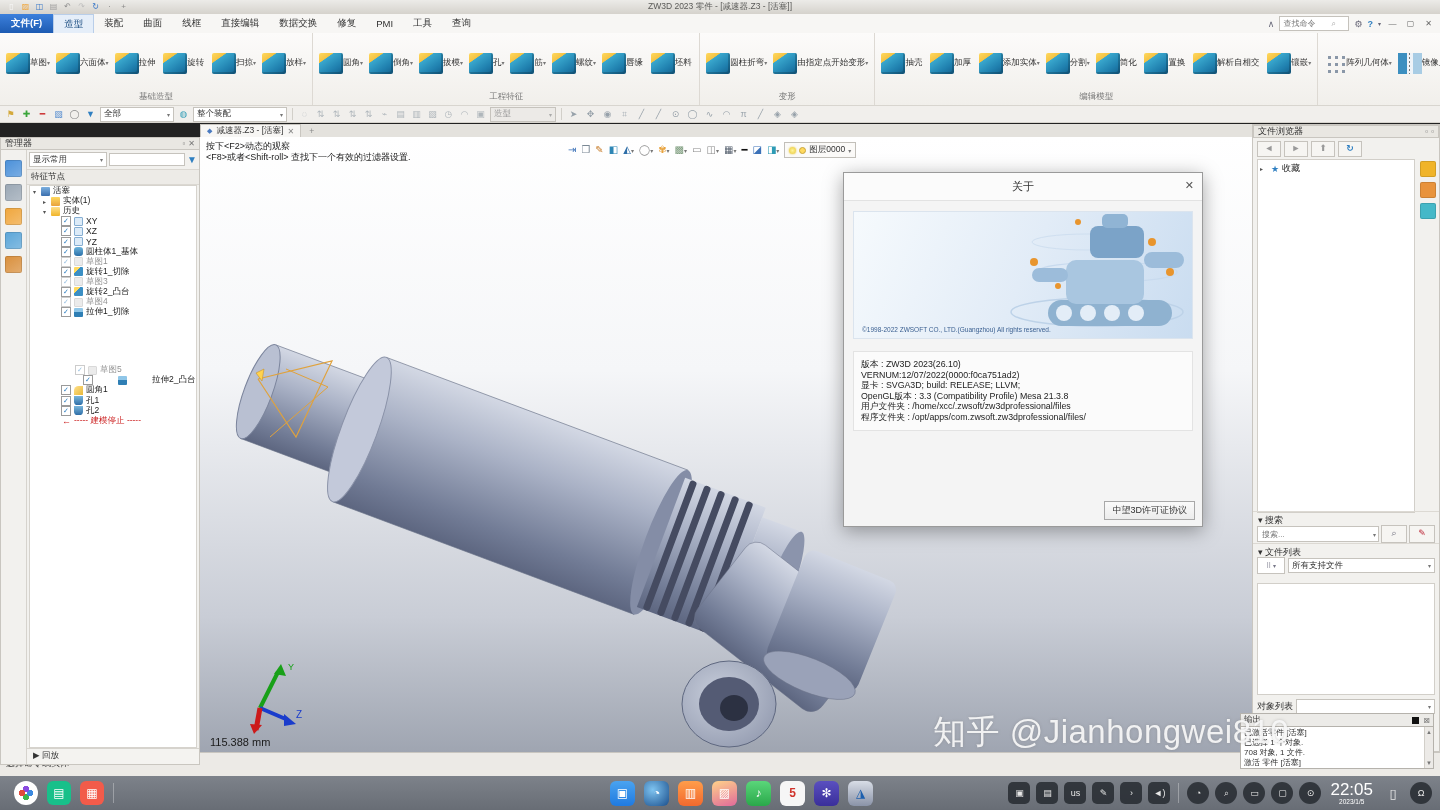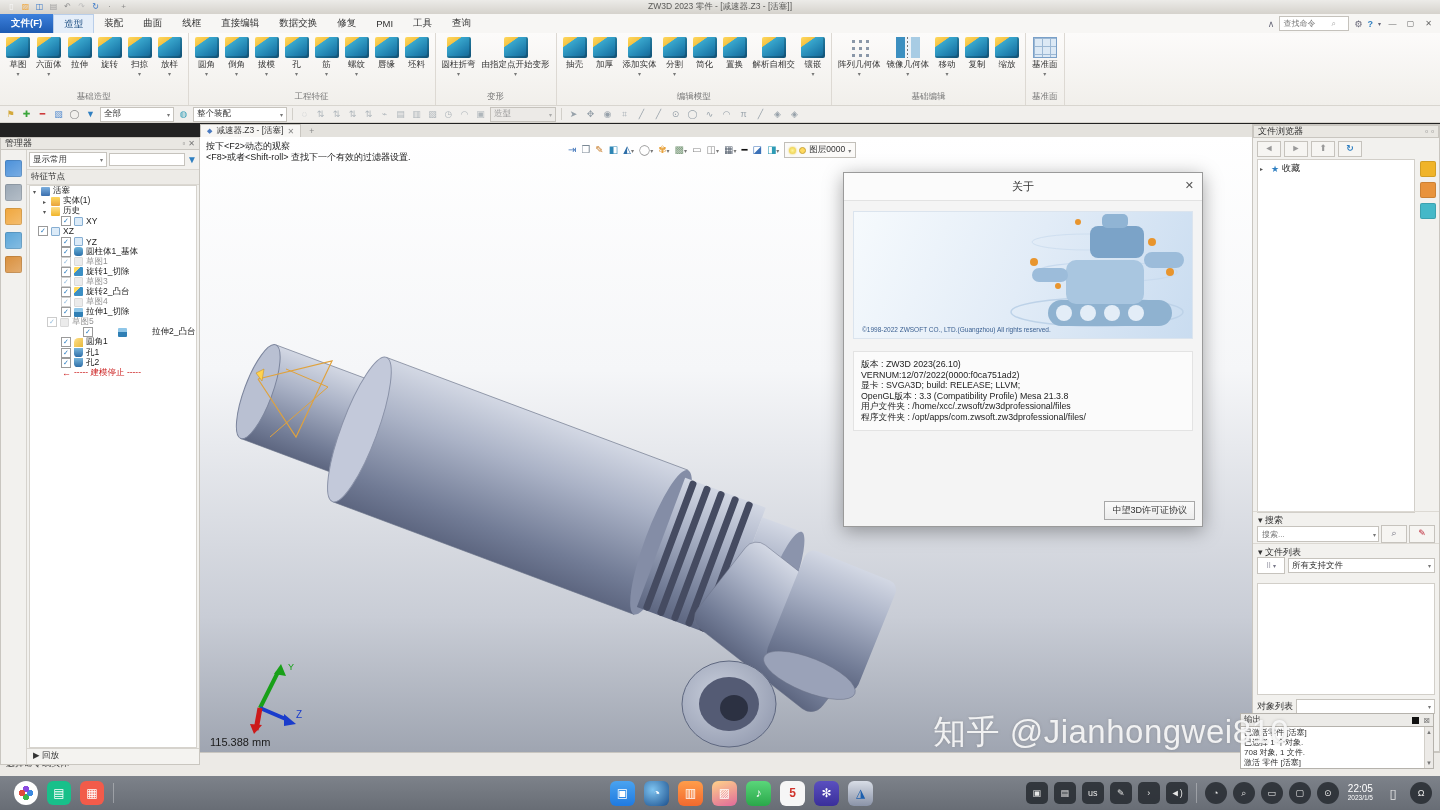--- a/index.html
+++ b/index.html
@@ -28,7 +28,7 @@
     background:linear-gradient(#fcfbfa,#f1efeb);border-bottom:1px solid #d8d5cf;display:flex;z-index:5;}
   .rb-group{display:flex;flex-direction:column;border-right:1px solid #ddd9d3;padding:1px 3px 0;}
   .rb-items{display:flex;flex:1;}
-  .rb-item{display:flex;flex-direction:column;align-items:center;padding:1px 3px 0;}
+  .rb-item{display:flex;flex-direction:row;align-items:center;padding:1px 3px 0;}
   .rb-icon{width:24px;height:21px;margin:2px 0 1px;}
   .ri-cube{background:linear-gradient(145deg,#ffd95e 0%,#f5c344 26%,#39a7cd 28%,#1f7fae 70%,#15618c 100%);
     border-radius:2px;box-shadow:inset -2px -2px 0 rgba(0,0,0,.18);}

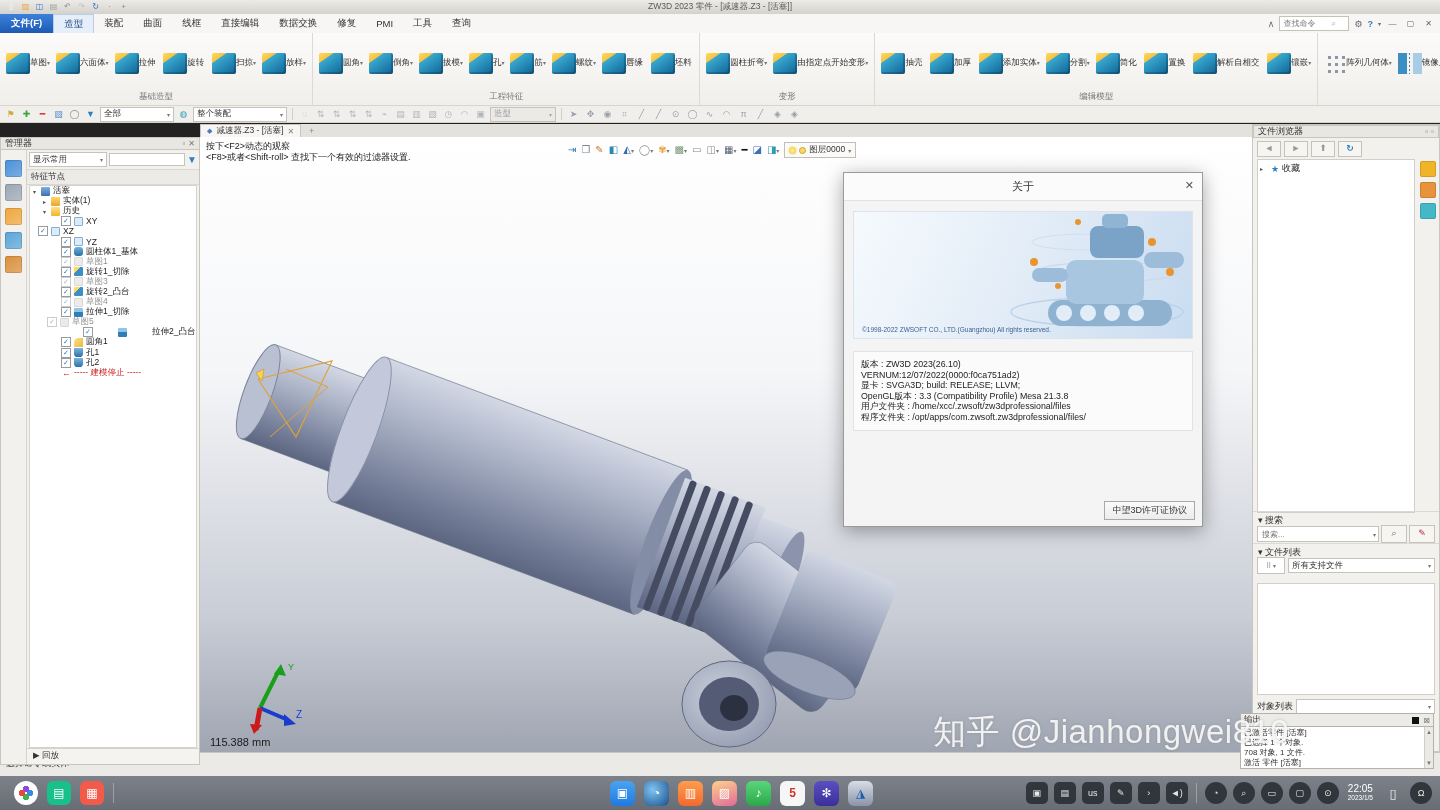--- a/index.html
+++ b/index.html
@@ -518,7 +518,7 @@
             <span class="ticon ti-plane"></span>
             <span class="tlabel">XY</span>
           </div>
-          <div class="tree-row" style="">
+          <div class="tree-row" style="padding-left: 23px;">
             <span class="arrow">&nbsp;</span>
             <span class="cb">✓</span>
             <span class="ticon ti-plane"></span>

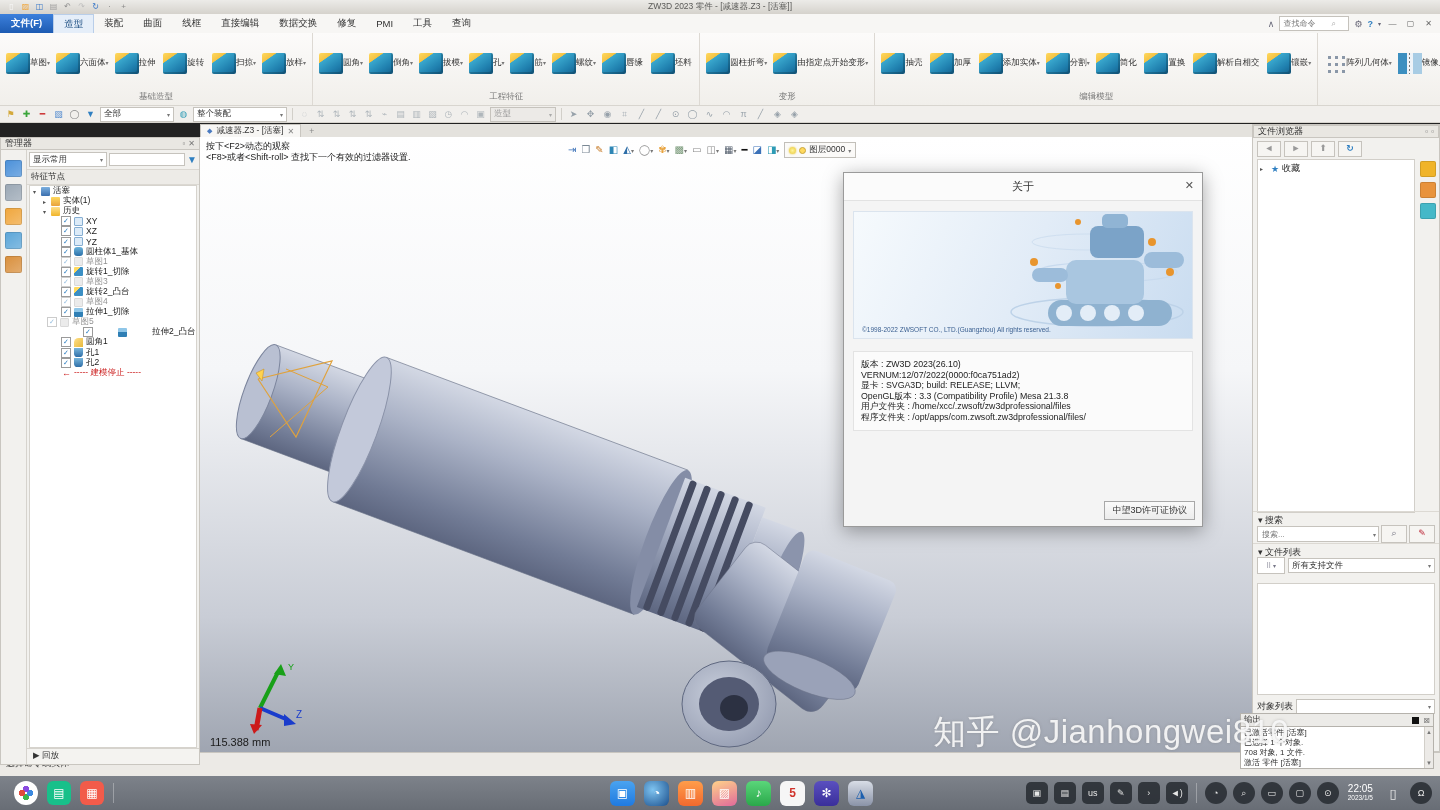--- a/index.html
+++ b/index.html
@@ -572,7 +572,7 @@
             <span class="ticon ti-extrude"></span>
             <span class="tlabel">拉伸1_切除</span>
           </div>
-          <div class="tree-row gray" style="padding-left: 9px;">
+          <div class="tree-row gray" style="padding-left: 37px; margin-top: 48px;">
             <span class="arrow">&nbsp;</span>
             <span class="cb">✓</span>
             <span class="ticon ti-sketch"></span>

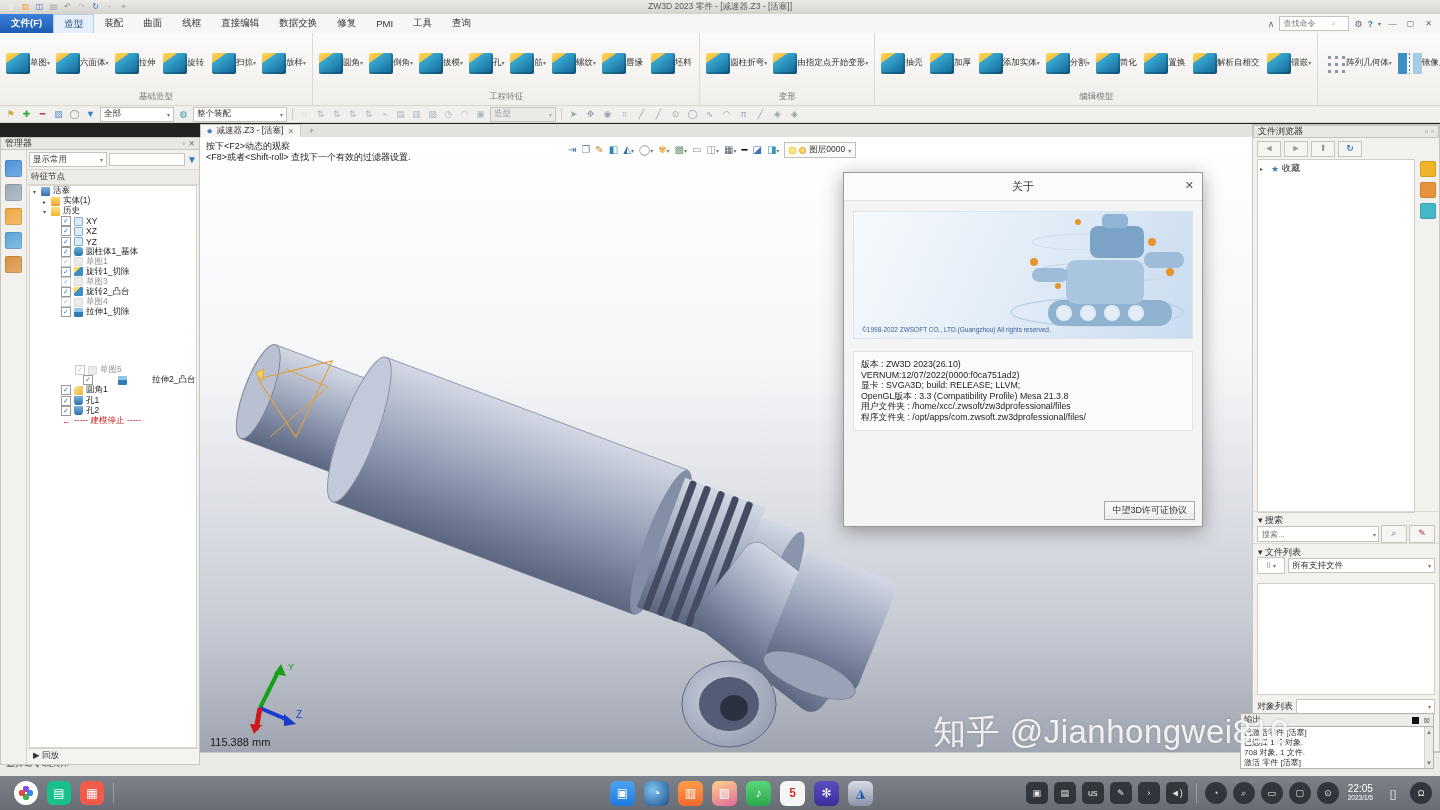--- a/index.html
+++ b/index.html
@@ -178,7 +178,7 @@
     font-size:9px;display:flex;align-items:center;justify-content:center;}
   .tray-btn.round{border-radius:50%;}
   .clock{color:#fff;text-align:center;line-height:1;margin:0 3px;}
-  .clock .t{font-size:10px;}
+  .clock .t{font-size:17px;}
   .clock .d{font-size:6.5px;margin-top:1px;}
   
   .watermark{position:absolute;left:933px;top:710px;font-size:33px;color:rgba(248,248,248,.92);

